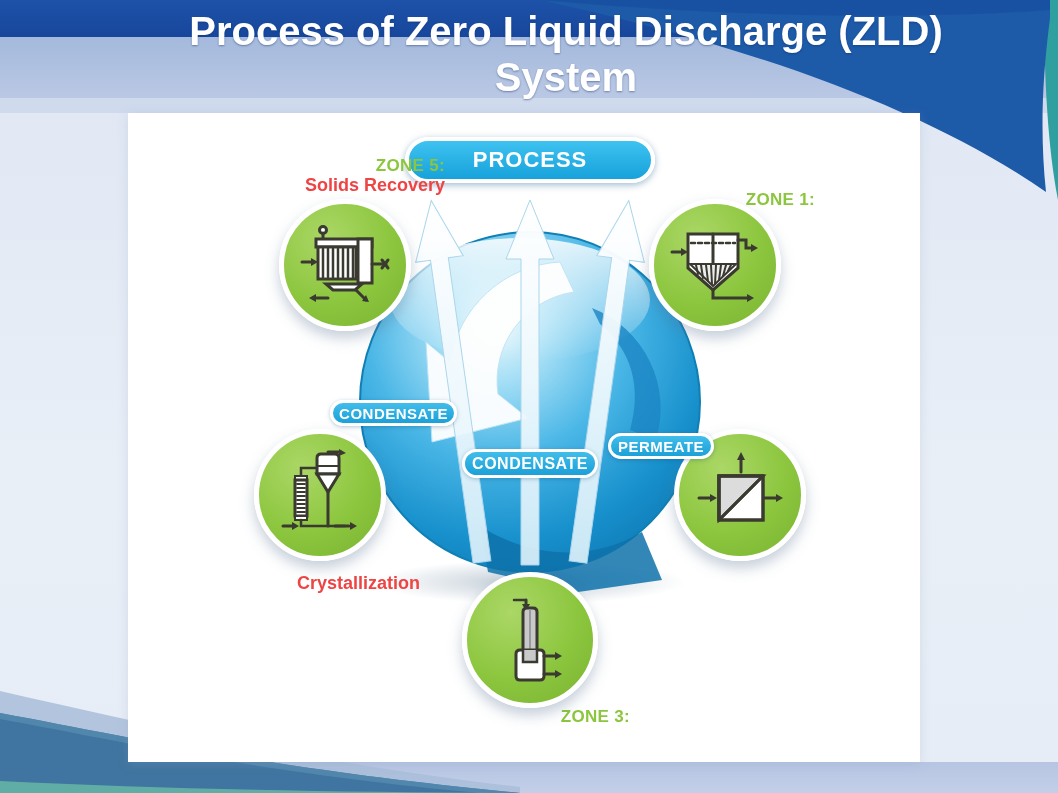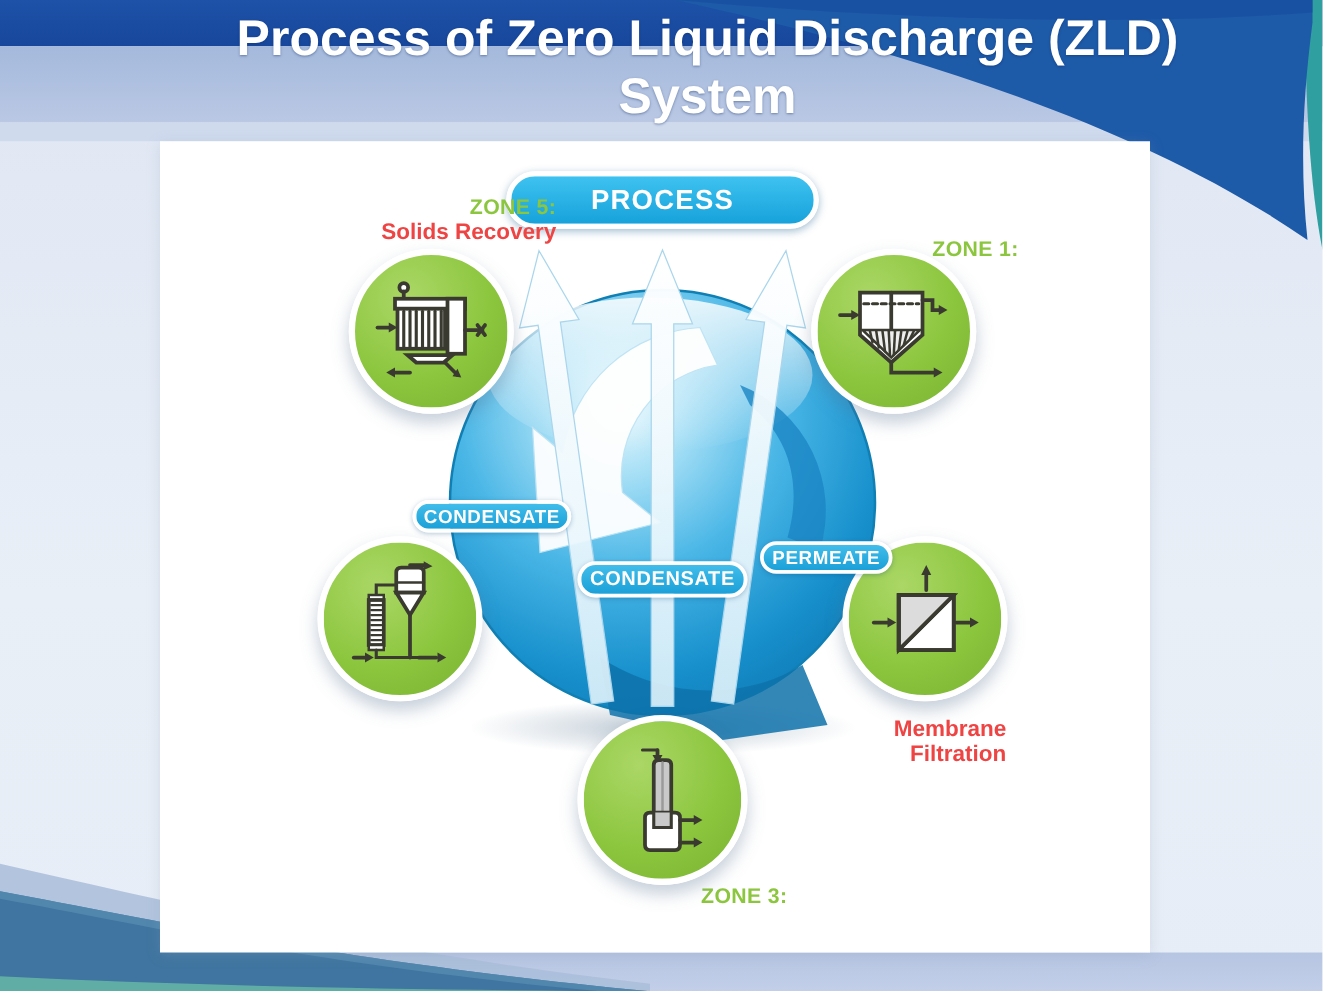--- a/index.html
+++ b/index.html
@@ -156,6 +156,7 @@
     <div class="zno">ZONE 1:</div>
   </div>
   <div class="abs zlabel l-zone4">
+    <div class="zname">Crystallization</div>
   </div>
   <div class="abs zlabel l-zone2">
     <div class="zname">Membrane Filtration</div>

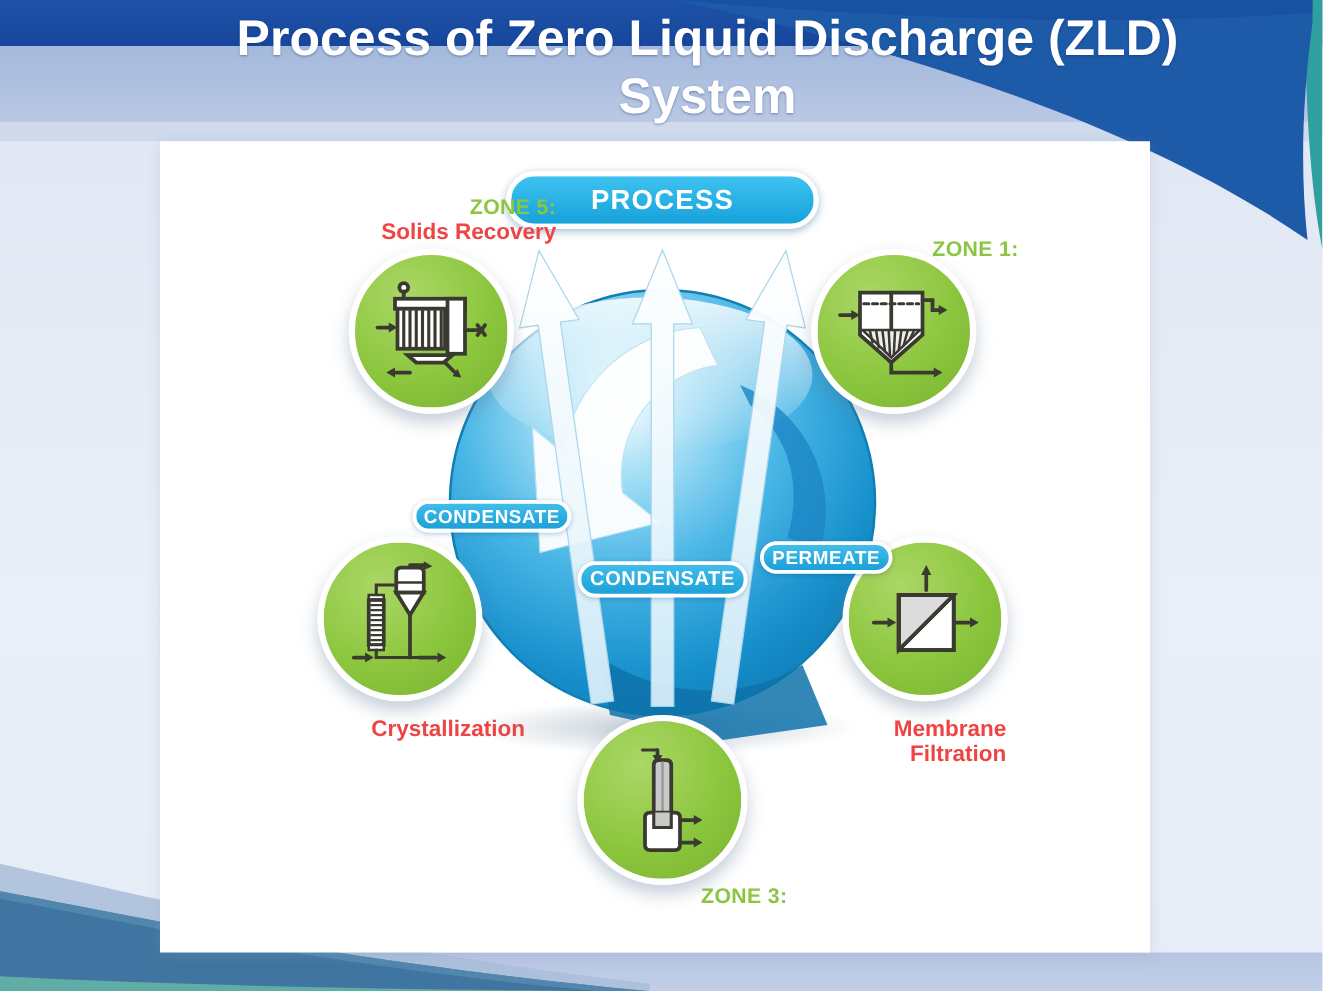--- a/index.html
+++ b/index.html
@@ -159,7 +159,6 @@
     <div class="zname">Crystallization</div>
   </div>
   <div class="abs zlabel l-zone2">
-    <div class="zname">Membrane Filtration</div>
   </div>
   <div class="abs zlabel l-zone3">
     <div class="zno">ZONE 3:</div>

